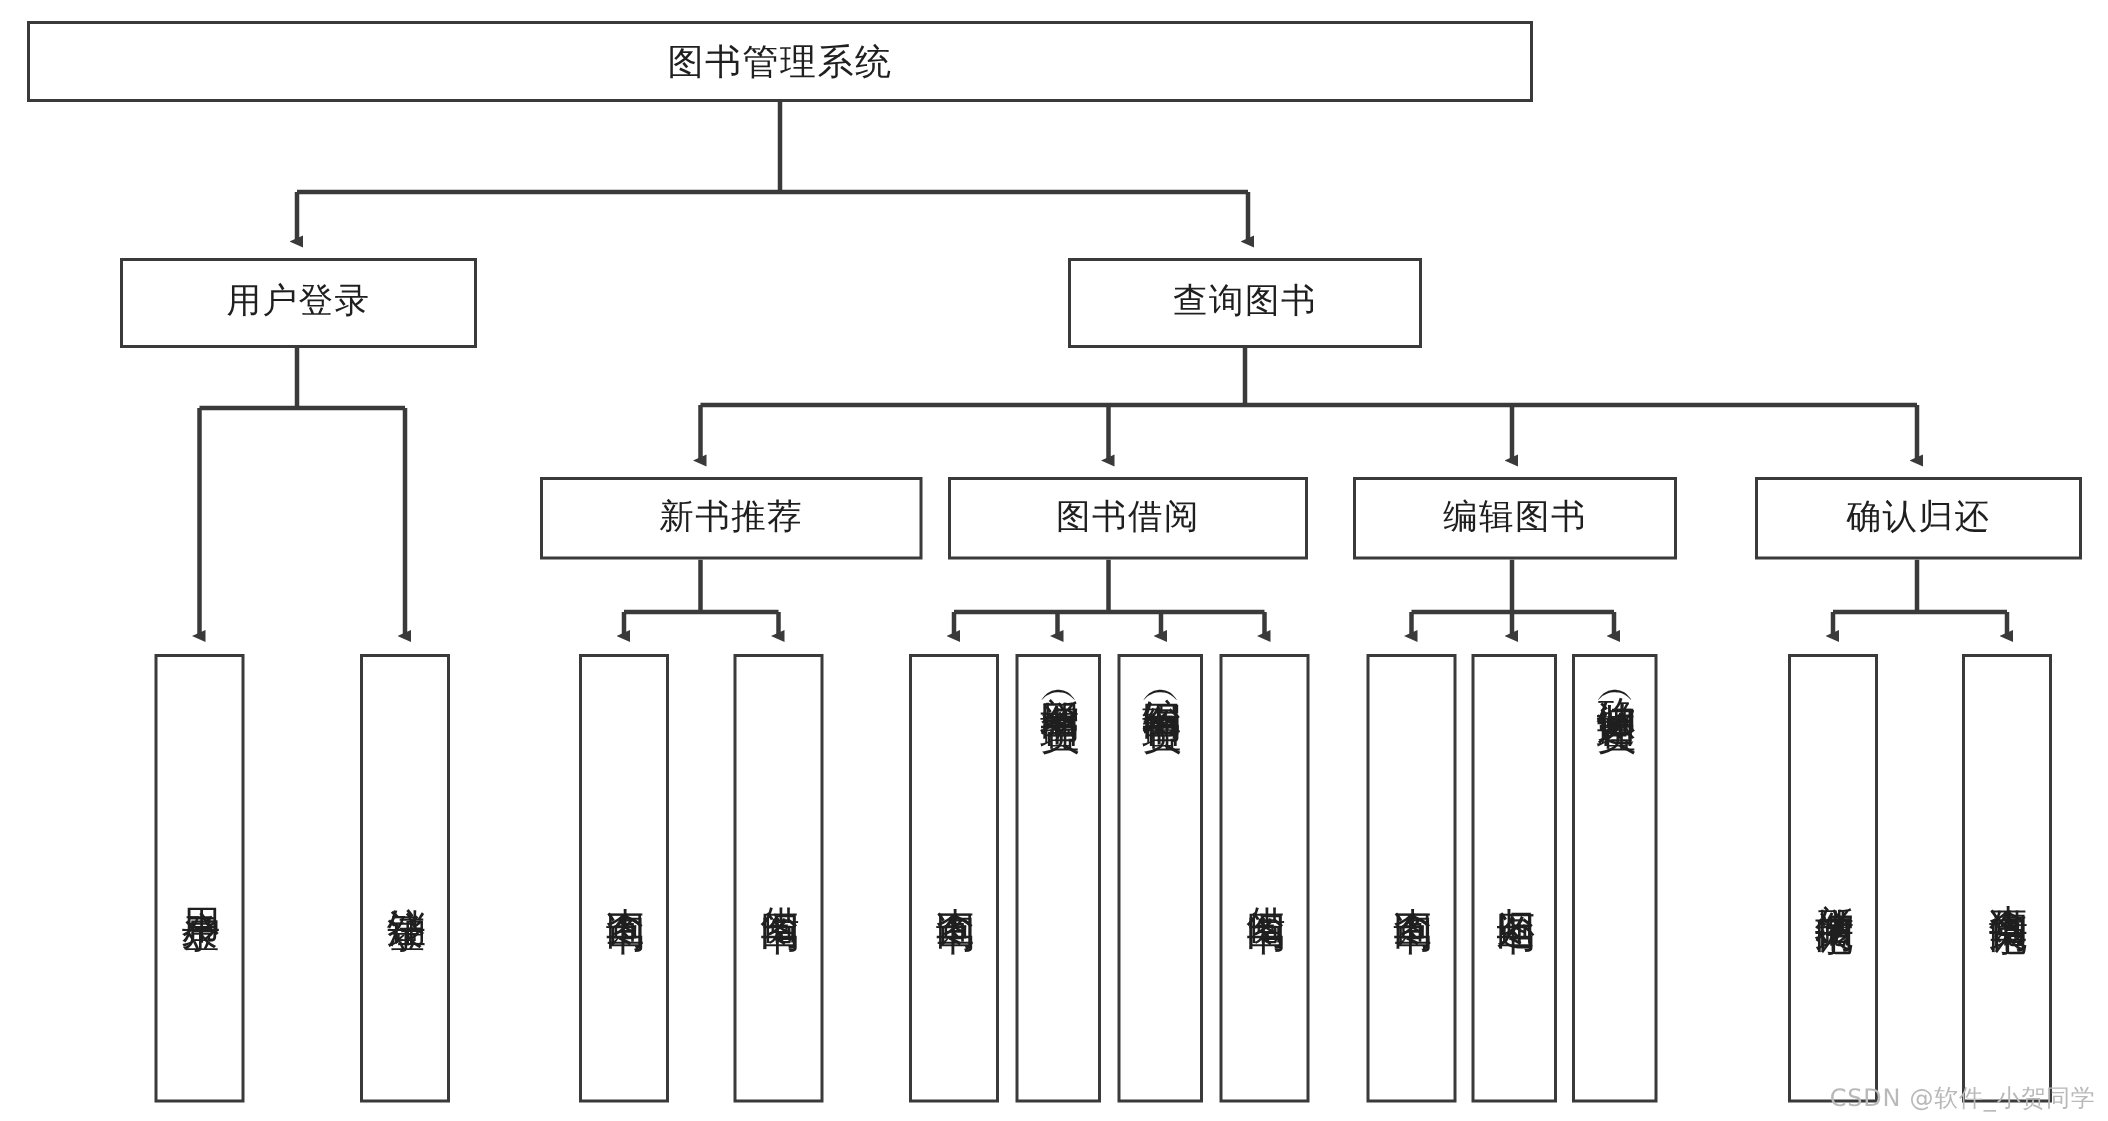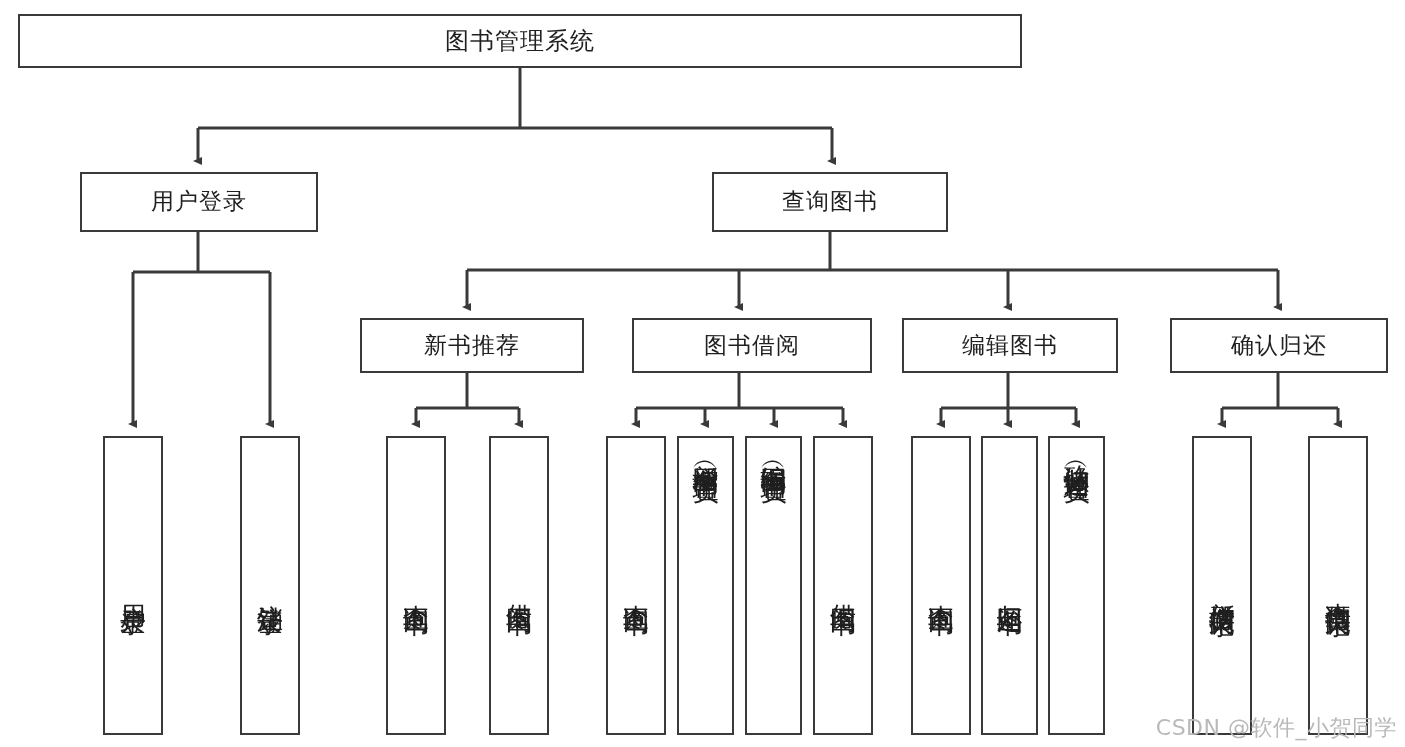--- a/index.html
+++ b/index.html
@@ -148,7 +148,7 @@
     <span>查询图书</span>
   </div>
 
-  <div class="node node-h" style="left:360px; top:318px; width:224px; height:55px;">
+  <div class="node node-h" style="left:360px; top:318px; width:255px; height:55px;">
     <span>新书推荐</span>
   </div>
   <div class="node node-h" style="left:632px; top:318px; width:240px; height:55px;">

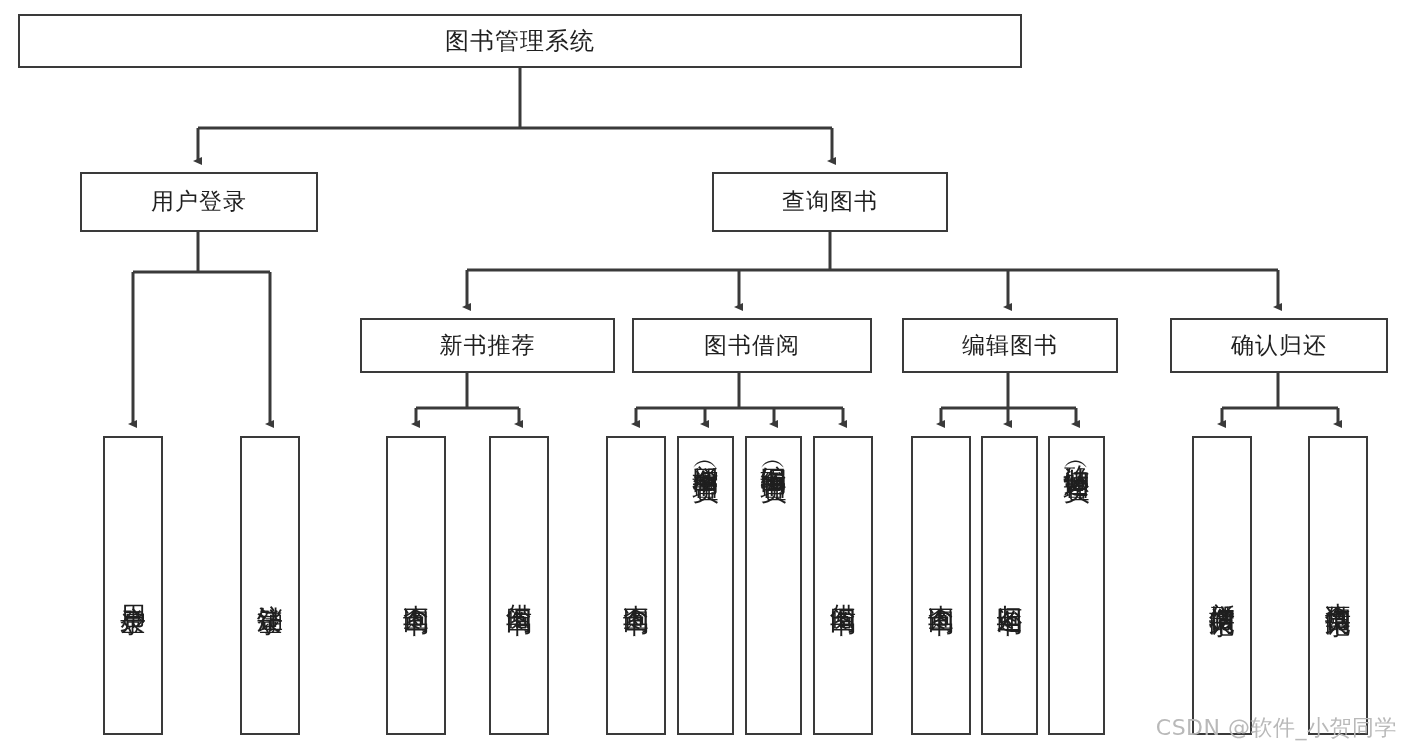--- a/index.html
+++ b/index.html
@@ -74,7 +74,7 @@
     position: absolute;
     right: 8px;
     bottom: 4px;
-    font-size: 22px;
+    font-size: 16px;
     color: #b9b9b9;
     letter-spacing: 0.5px;
     white-space: nowrap;

